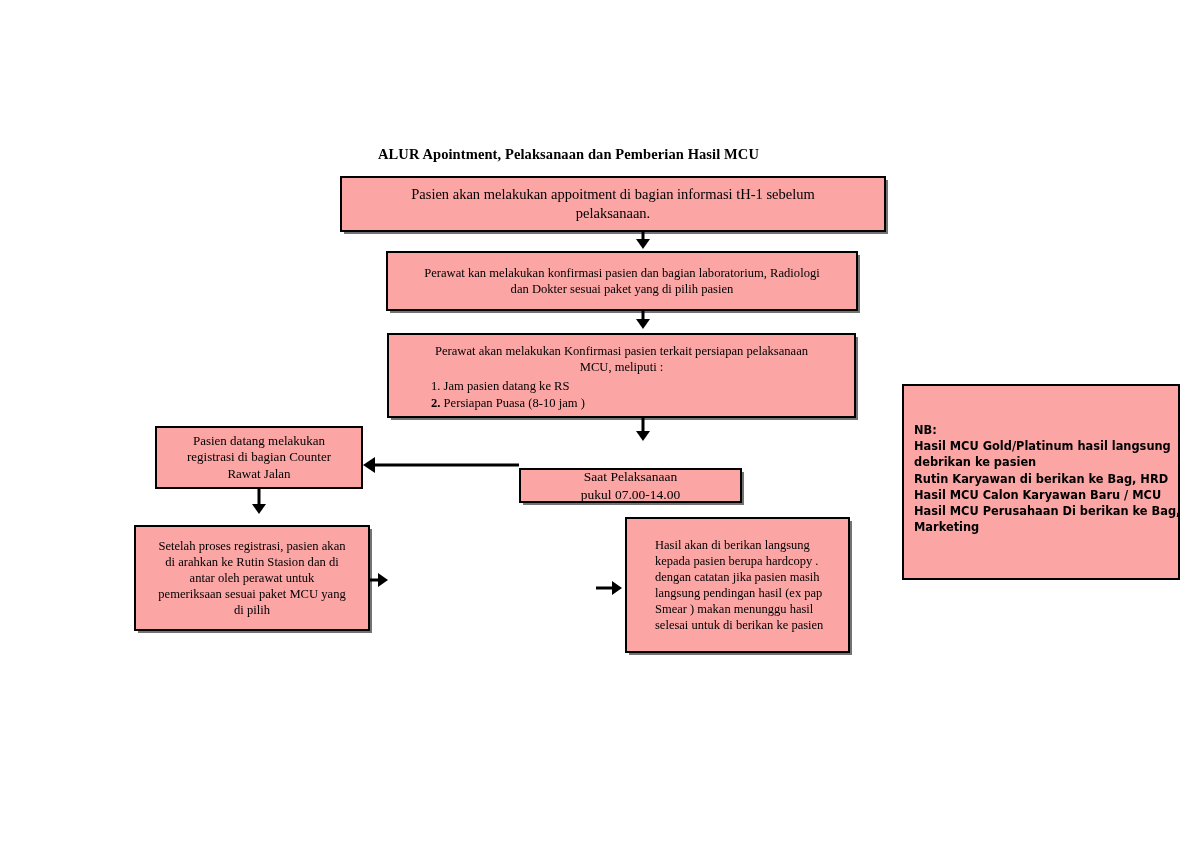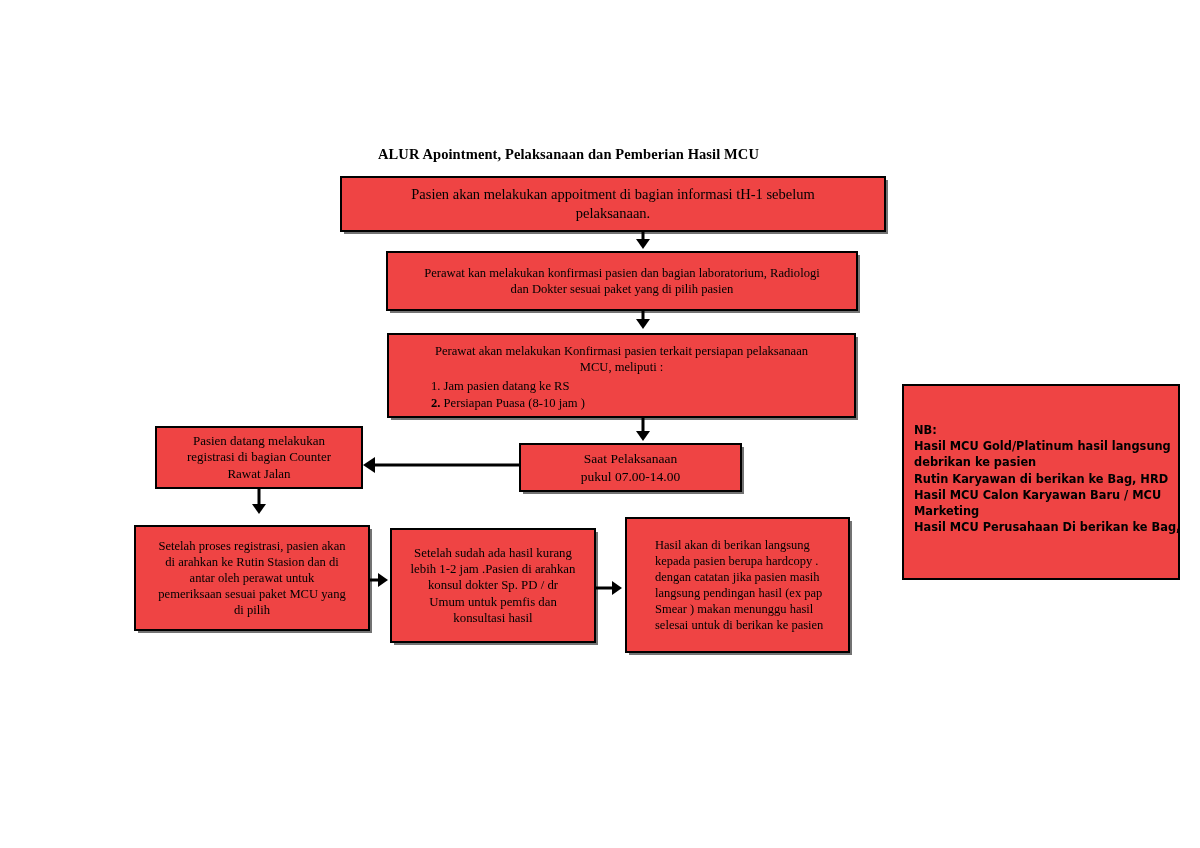--- a/index.html
+++ b/index.html
@@ -28,7 +28,7 @@
   .box {
     position: absolute;
     border: 2px solid #000;
-    background: #ef4444;
+    background: #fca5a5;
     display: flex;
     align-items: center;
     justify-content: center;

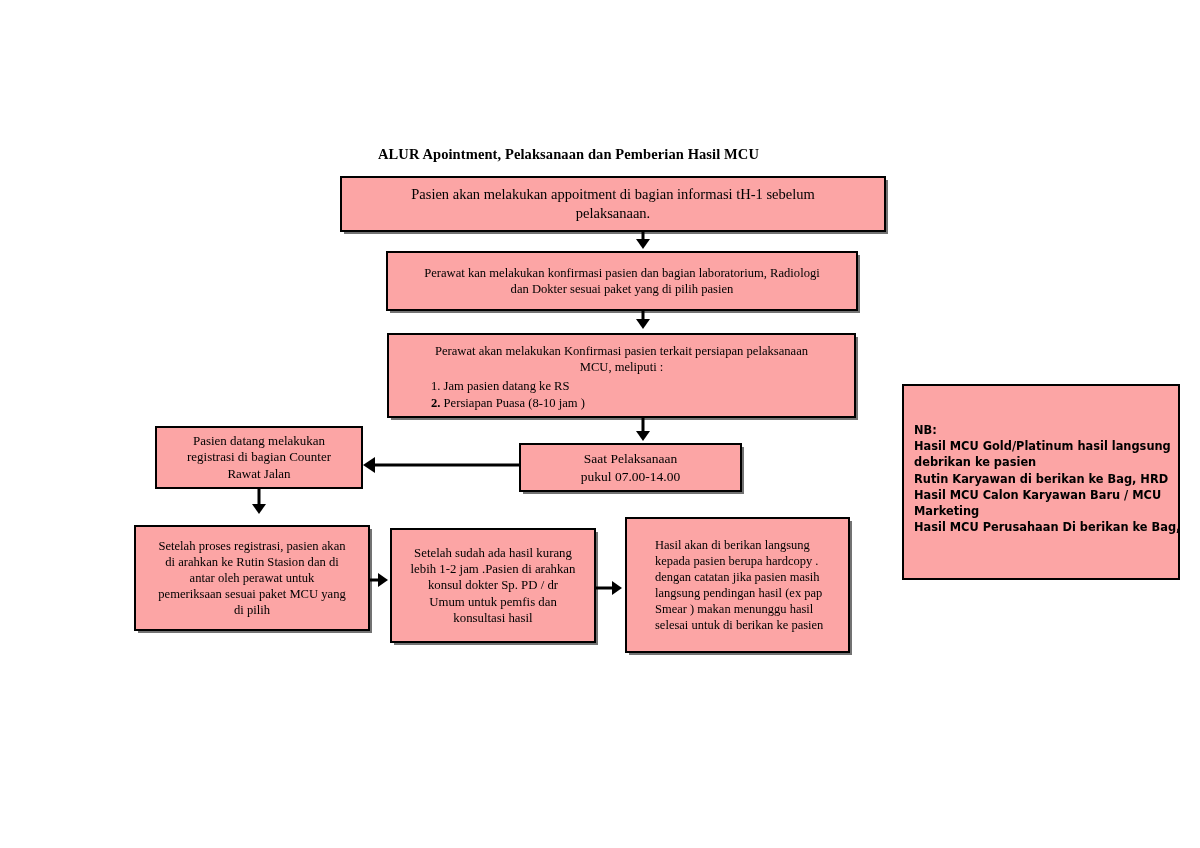--- a/index.html
+++ b/index.html
@@ -83,7 +83,7 @@
     font-size: 13px;
   }
   #box-pelaksanaan {
-    left: 519px; top: 443px; width: 223px; height: 49px;
+    left: 519px; top: 468px; width: 223px; height: 35px;
     font-size: 13.5px;
   }
   #box-nurse {

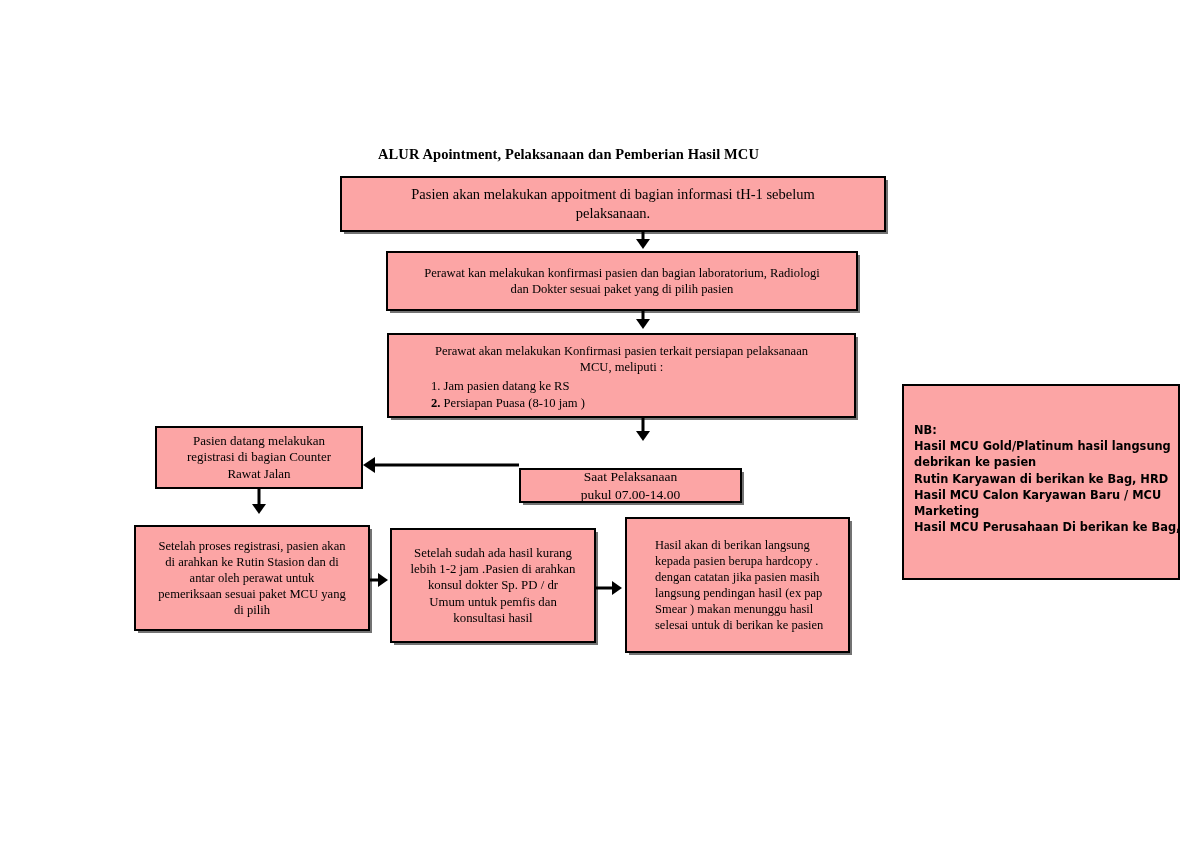--- a/index.html
+++ b/index.html
@@ -340,8 +340,8 @@
       <div class="nb-line">debrikan ke pasien</div>
       <div class="nb-line">Rutin Karyawan di berikan ke Bag, HRD</div>
       <div class="nb-line">Hasil MCU Calon Karyawan Baru / MCU</div>
+      <div class="nb-line">Hasil MCU Perusahaan Di berikan ke Bag,</div>
       <div class="nb-line">Marketing</div>
-      <div class="nb-line">Hasil MCU Perusahaan Di berikan ke Bag,</div>
     </div>
   </div>
 

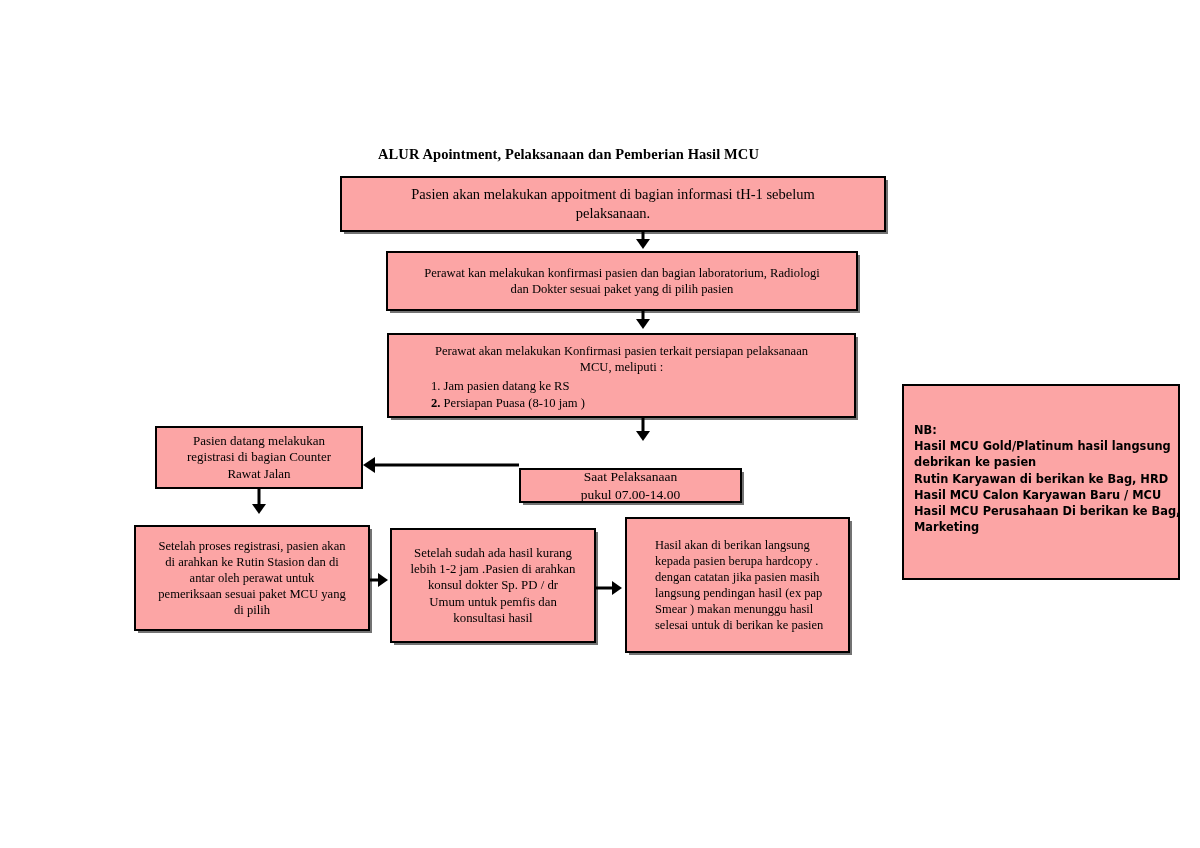--- a/index.html
+++ b/index.html
@@ -298,19 +298,6 @@
     <div class="head-right"></div>
   </div>
 
-  <div class="box shadowed" id="box-konsul">
-    <div class="inner">
-      <span>Setelah sudah ada hasil kurang</span>
-      <br>
-      <span>lebih 1-2 jam .Pasien di arahkan</span>
-      <br>
-      <span>konsul dokter Sp. PD / dr</span>
-      <br>
-      <span>Umum untuk pemfis dan</span>
-      <br>
-      <span>konsultasi hasil</span>
-    </div>
-  </div>
 
   <div class="h-arrow" id="arrow-right-2">
     <div class="stem-h"></div>

